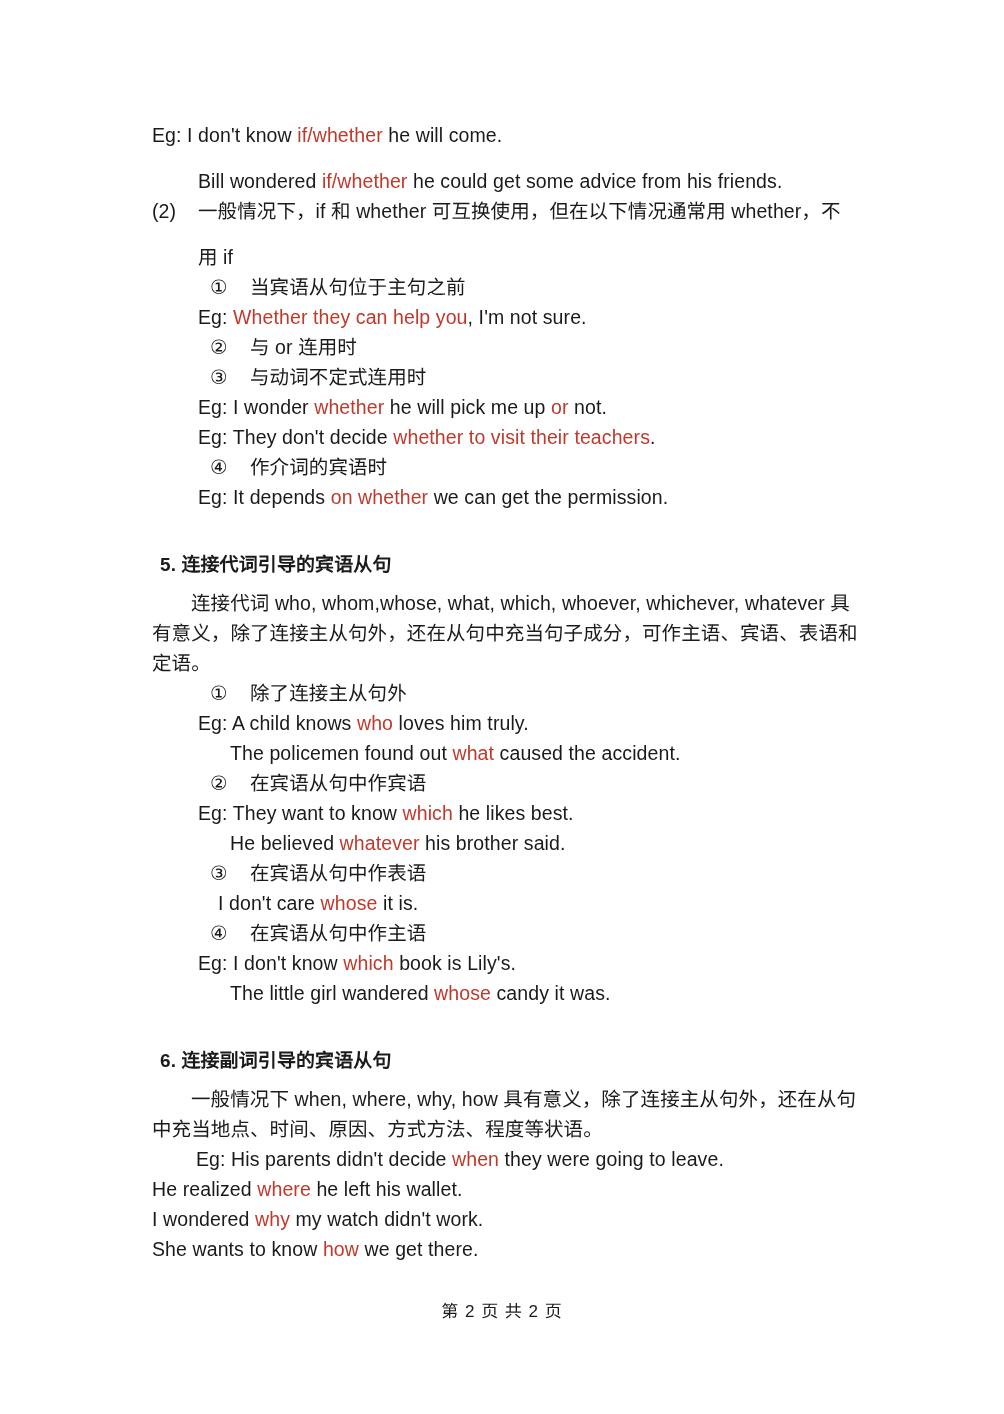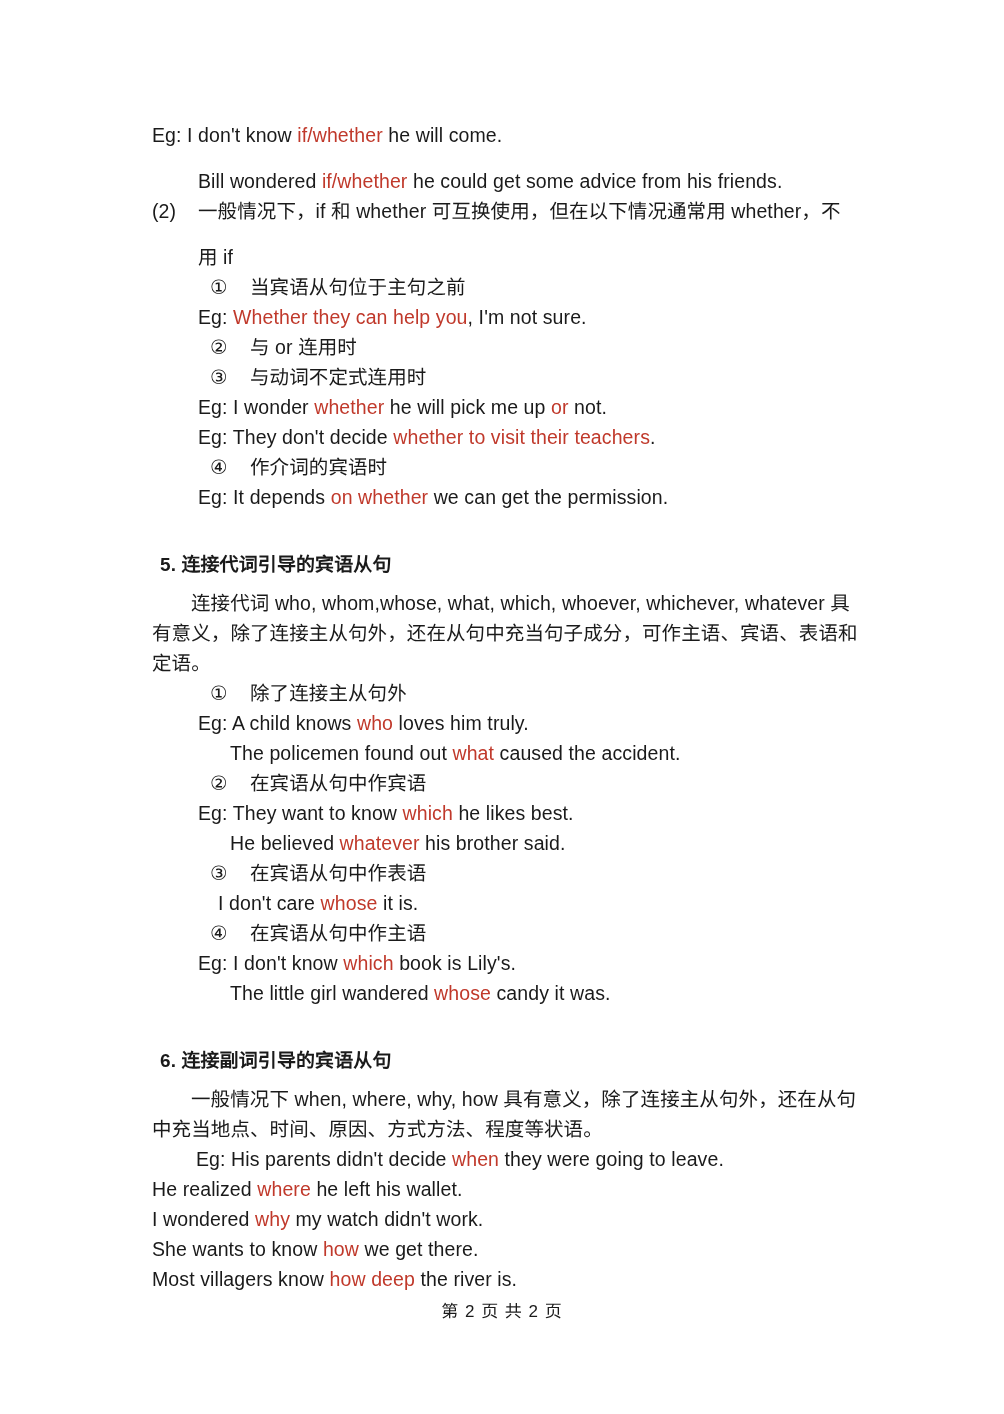--- a/index.html
+++ b/index.html
@@ -137,7 +137,6 @@
     <div class="line ind-s6cont"><span>He realized </span><span class="hl">where</span><span> he left his wallet.</span></div>
     <div class="line ind-s6cont"><span>I wondered </span><span class="hl">why</span><span> my watch didn't work.</span></div>
     <div class="line ind-s6cont"><span>She wants to know </span><span class="hl">how</span><span> we get there.</span></div>
-    <div class="line ind-s6cont"><span>Most villagers know </span><span class="hl">how deep</span><span> the river is.</span></div>
 
   </div>
 

